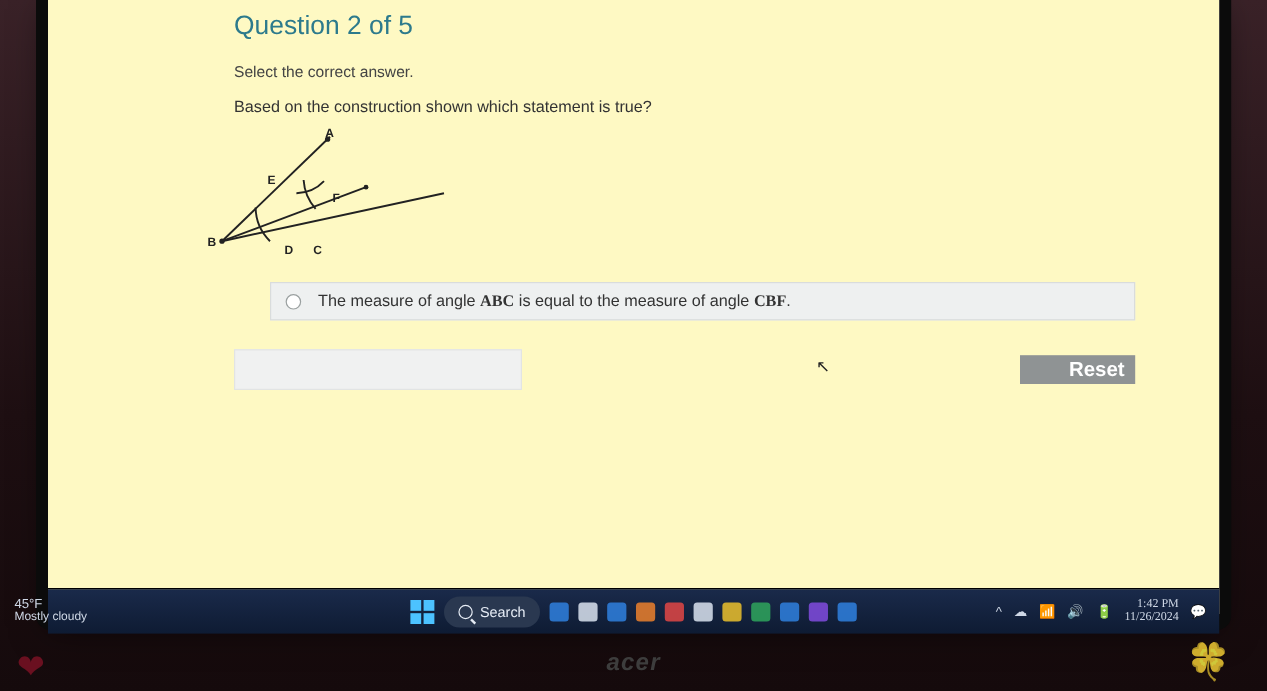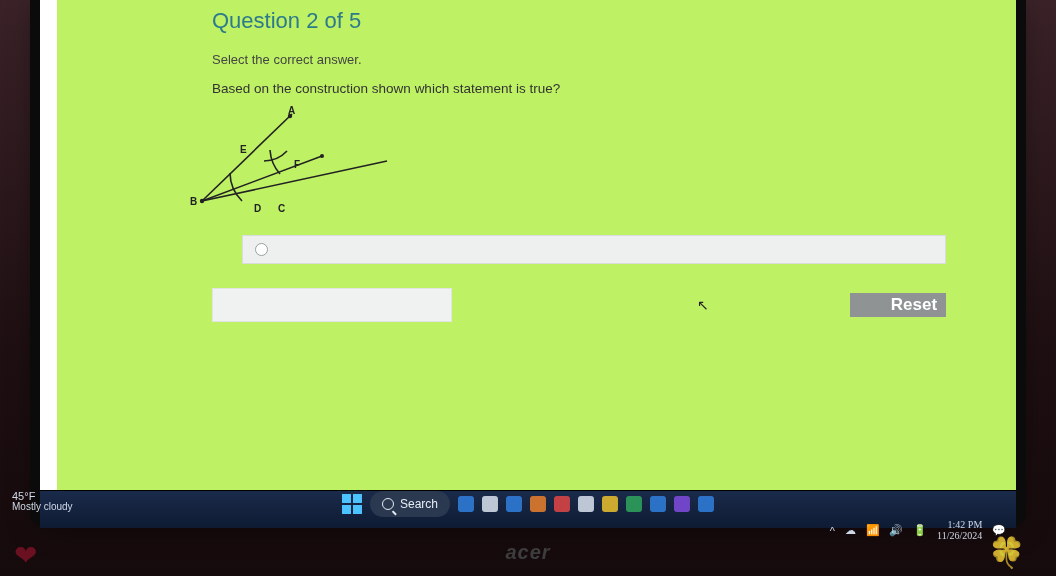--- a/index.html
+++ b/index.html
@@ -14,7 +14,7 @@
     box-shadow: 0 0 0 10px #0b0b0b, 0 8px 30px rgba(0,0,0,.6);
     overflow:hidden;
   }
-  .page { position:absolute; inset:0; background:#bef264; color:#333;margin-left:17px; }
+  .page { position:absolute; inset:0; background:#fef9c3; color:#333; }
   .content { position:absolute; left:155px; top:8px; right:70px; }
   .qtitle { font-size:22px; color:#2c7a8c; font-weight:500; margin-bottom:18px;}
   .instr { font-size:13px; color:#444; margin-bottom:14px;}

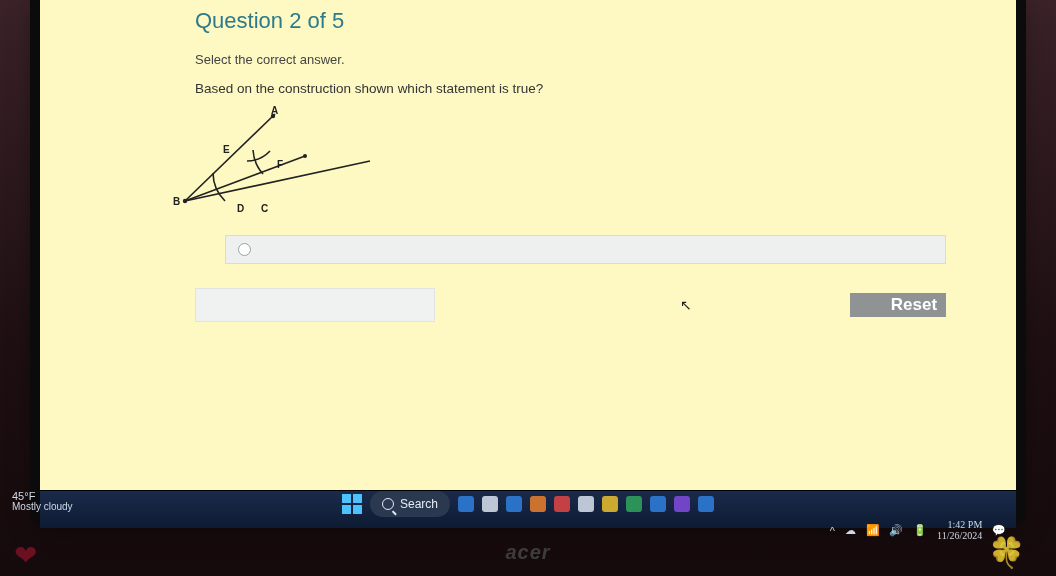--- a/index.html
+++ b/index.html
@@ -119,6 +119,7 @@
         <div class="answers">
           <div class="answer-row">
             <span class="radio"></span>
+            <span class="answer-text">The measure of angle <b>ABC</b> is equal to the measure of angle <b>CBF</b>.</span>
           </div>
         </div>
 

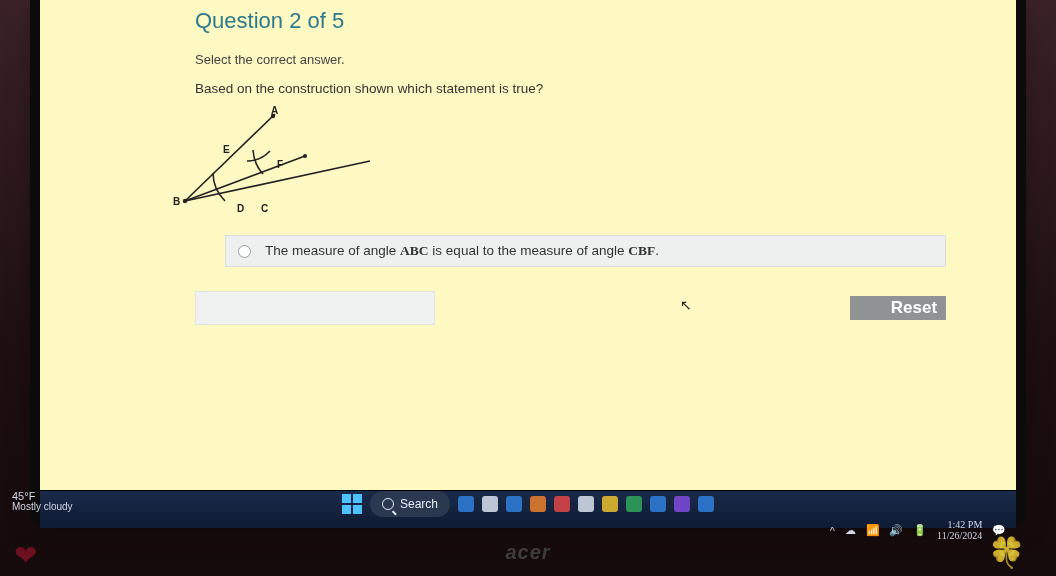--- a/index.html
+++ b/index.html
@@ -50,7 +50,7 @@
     position:absolute; left:40px; right:40px; top:490px; height:38px;
     background:linear-gradient(180deg,#1a2a4a,#0e1b33); border-top:1px solid #000;
     display:flex; align-items:center; color:#dbe3ee; font-size:11px;
-    padding:0 10px; gap:8px;flex-direction:column;
+    padding:0 10px; gap:8px;
   }
   .weather { display:flex; flex-direction:column; line-height:1; font-size:10px; margin-right:auto; margin-left:-38px; color:#cfd8e6;}
   .weather .temp{font-size:11px;}

